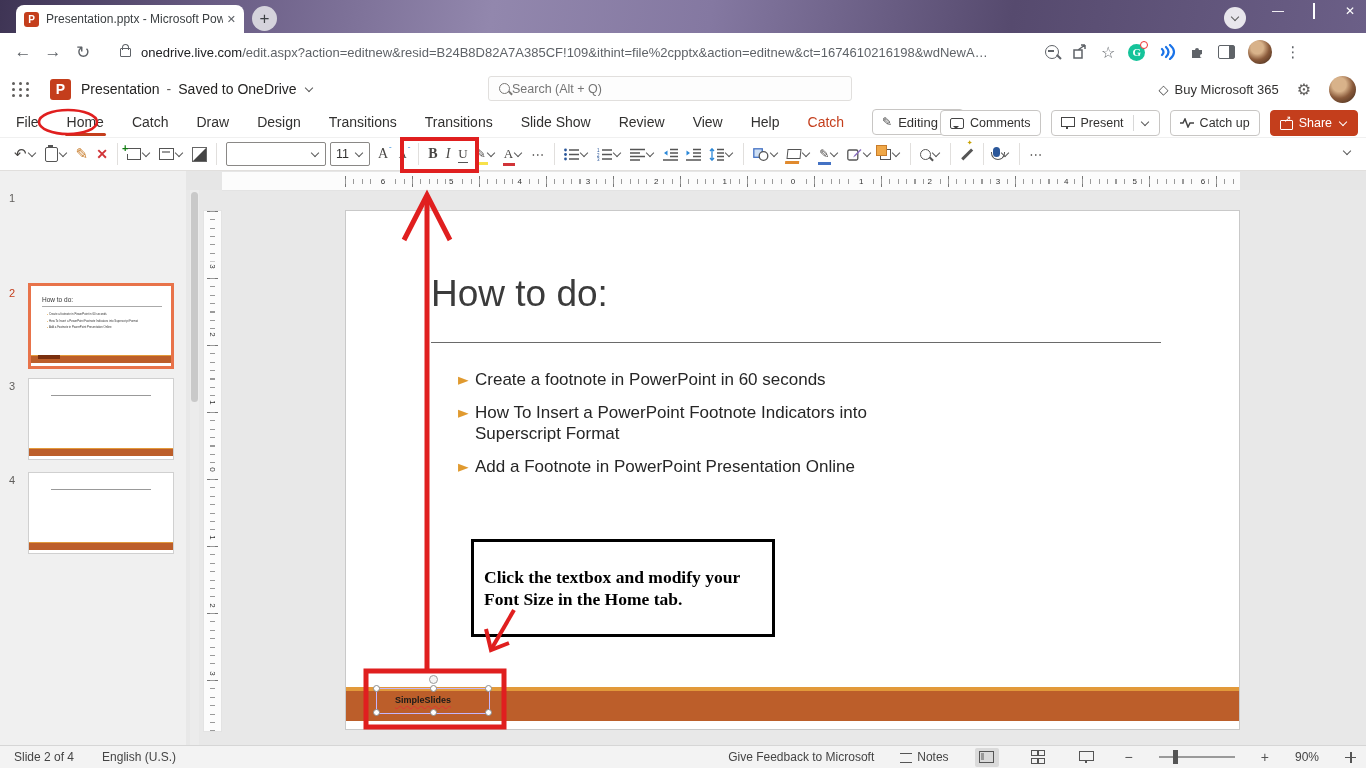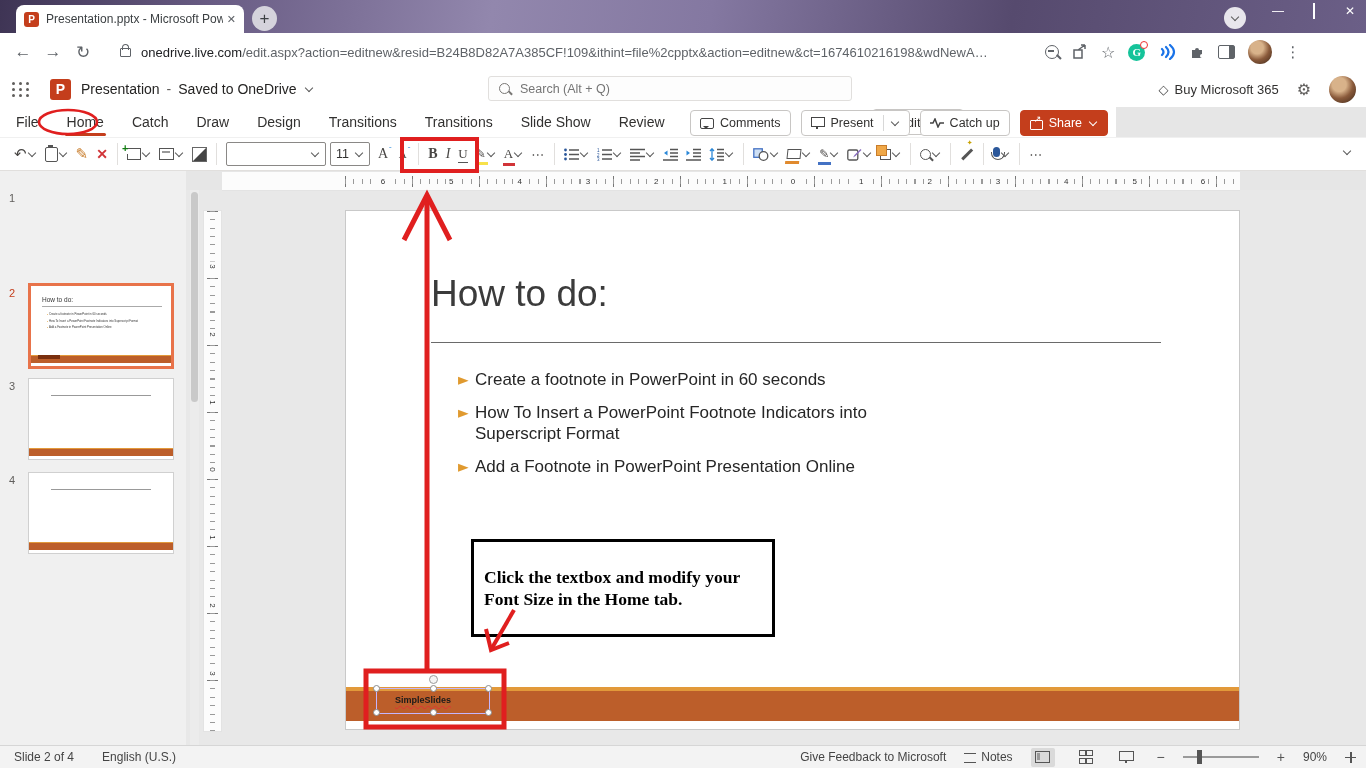--- a/index.html
+++ b/index.html
@@ -56,7 +56,7 @@
     background:#fdfdfd;display:flex;align-items:center;padding-left:10px;box-sizing:border-box;}
   .mag{width:9px;height:9px;border:1.5px solid #797775;border-radius:50%;position:relative;flex:none;}
   .mag:after{content:"";position:absolute;left:8px;top:8px;width:5px;height:1.5px;background:#797775;transform:rotate(45deg);}
-  .searchbox input{border:none;outline:none;background:transparent;font-size:12.5px;color:#605e5c;margin-left:8px;width:300px;
+  .searchbox input{border:none;outline:none;background:transparent;font-size:12.5px;color:#605e5c;width:300px;
     font-family:"Liberation Sans",sans-serif;}
   .hdr-right{position:absolute;right:10px;top:0;height:36px;display:flex;align-items:center;gap:18px;}
   .buy{font-size:13px;color:#323130;display:flex;align-items:center;gap:6px;}

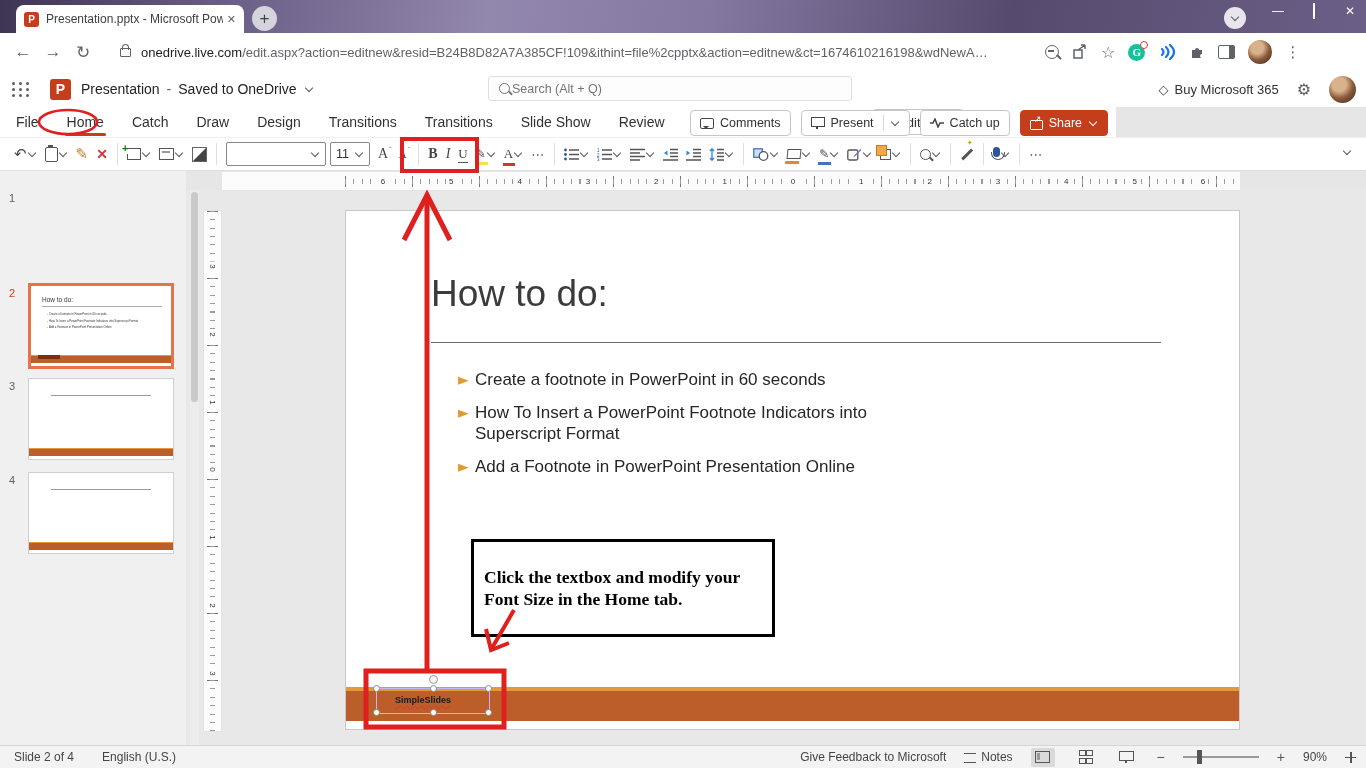--- a/index.html
+++ b/index.html
@@ -63,7 +63,7 @@
   .dia{font-size:13px;color:#444;}
   .gear{font-size:16px;color:#605e5c;}
   
-  .menurow{position:absolute;left:0;top:107px;width:1116px;height:30px;background:#fff;display:flex;align-items:center;}
+  .menurow{position:absolute;left:0;top:107px;width:1366px;height:30px;background:#fff;display:flex;align-items:center;}
   .mi{font-size:14px;color:#323130;margin-left:24px;position:relative;padding:5px 2px;}
   .mi:first-child{margin-left:14px;}
   .mi.active:after{content:"";position:absolute;left:0;bottom:-1px;height:3px;width:100%;background:#c43e1c;border-radius:2px;}

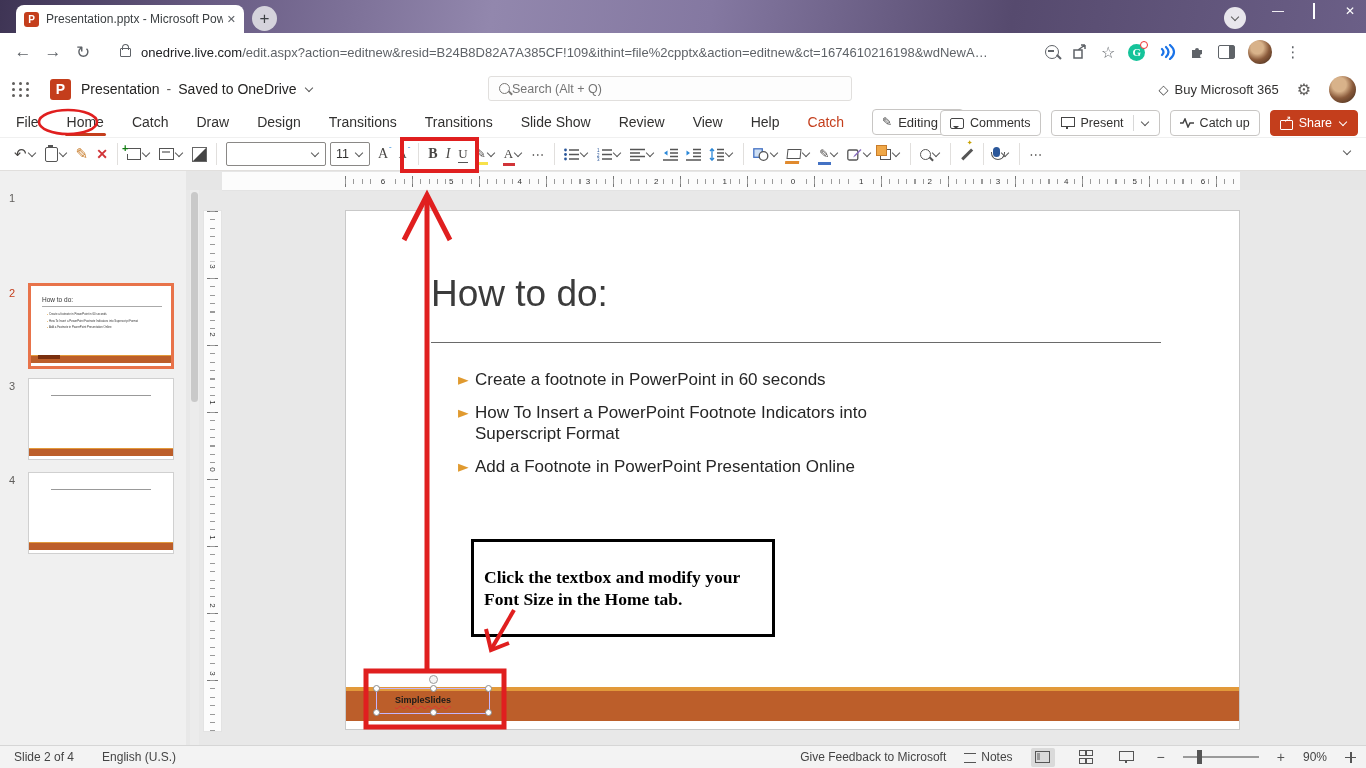--- a/index.html
+++ b/index.html
@@ -186,7 +186,7 @@
   .statusbar{position:absolute;left:0;top:745px;width:1366px;height:23px;background:#f3f3f3;border-top:1px solid #d6d6d6;
     display:flex;align-items:center;font-size:12px;color:#444;box-sizing:border-box;}
   .sleft{margin-left:14px;display:flex;gap:28px;}
-  .sright{position:absolute;right:10px;display:flex;align-items:center;gap:18px;height:100%;}
+  .sright{position:absolute;right:10px;display:flex;align-items:center;gap:26px;height:100%;}
   .notesic{width:12px;height:8px;border-top:1.5px solid #555;border-bottom:1.5px solid #555;margin-top:1px;}
   .viewbtn{width:24px;height:19px;display:flex;align-items:center;justify-content:center;border-radius:2px;}
   .viewbtn.on{background:#dadada;}

